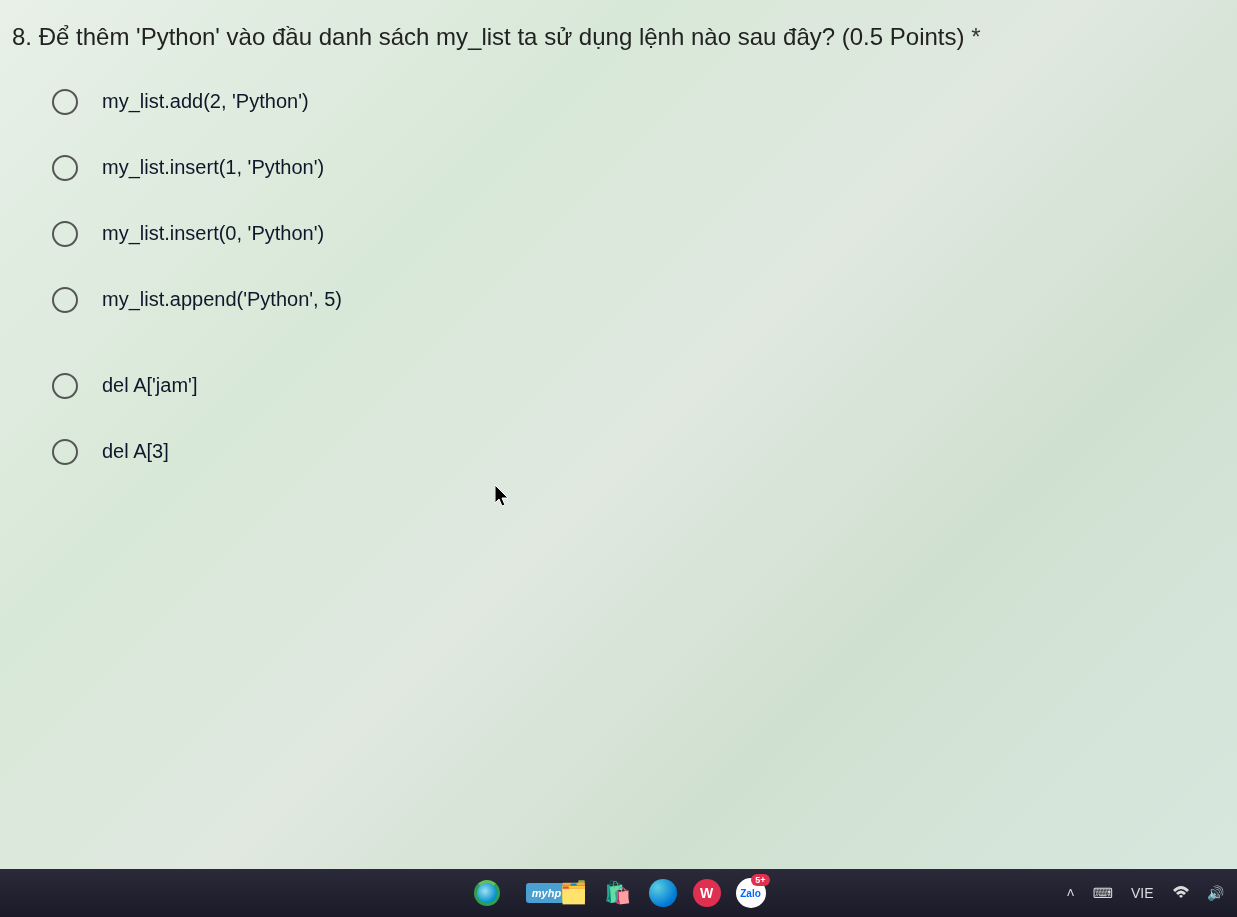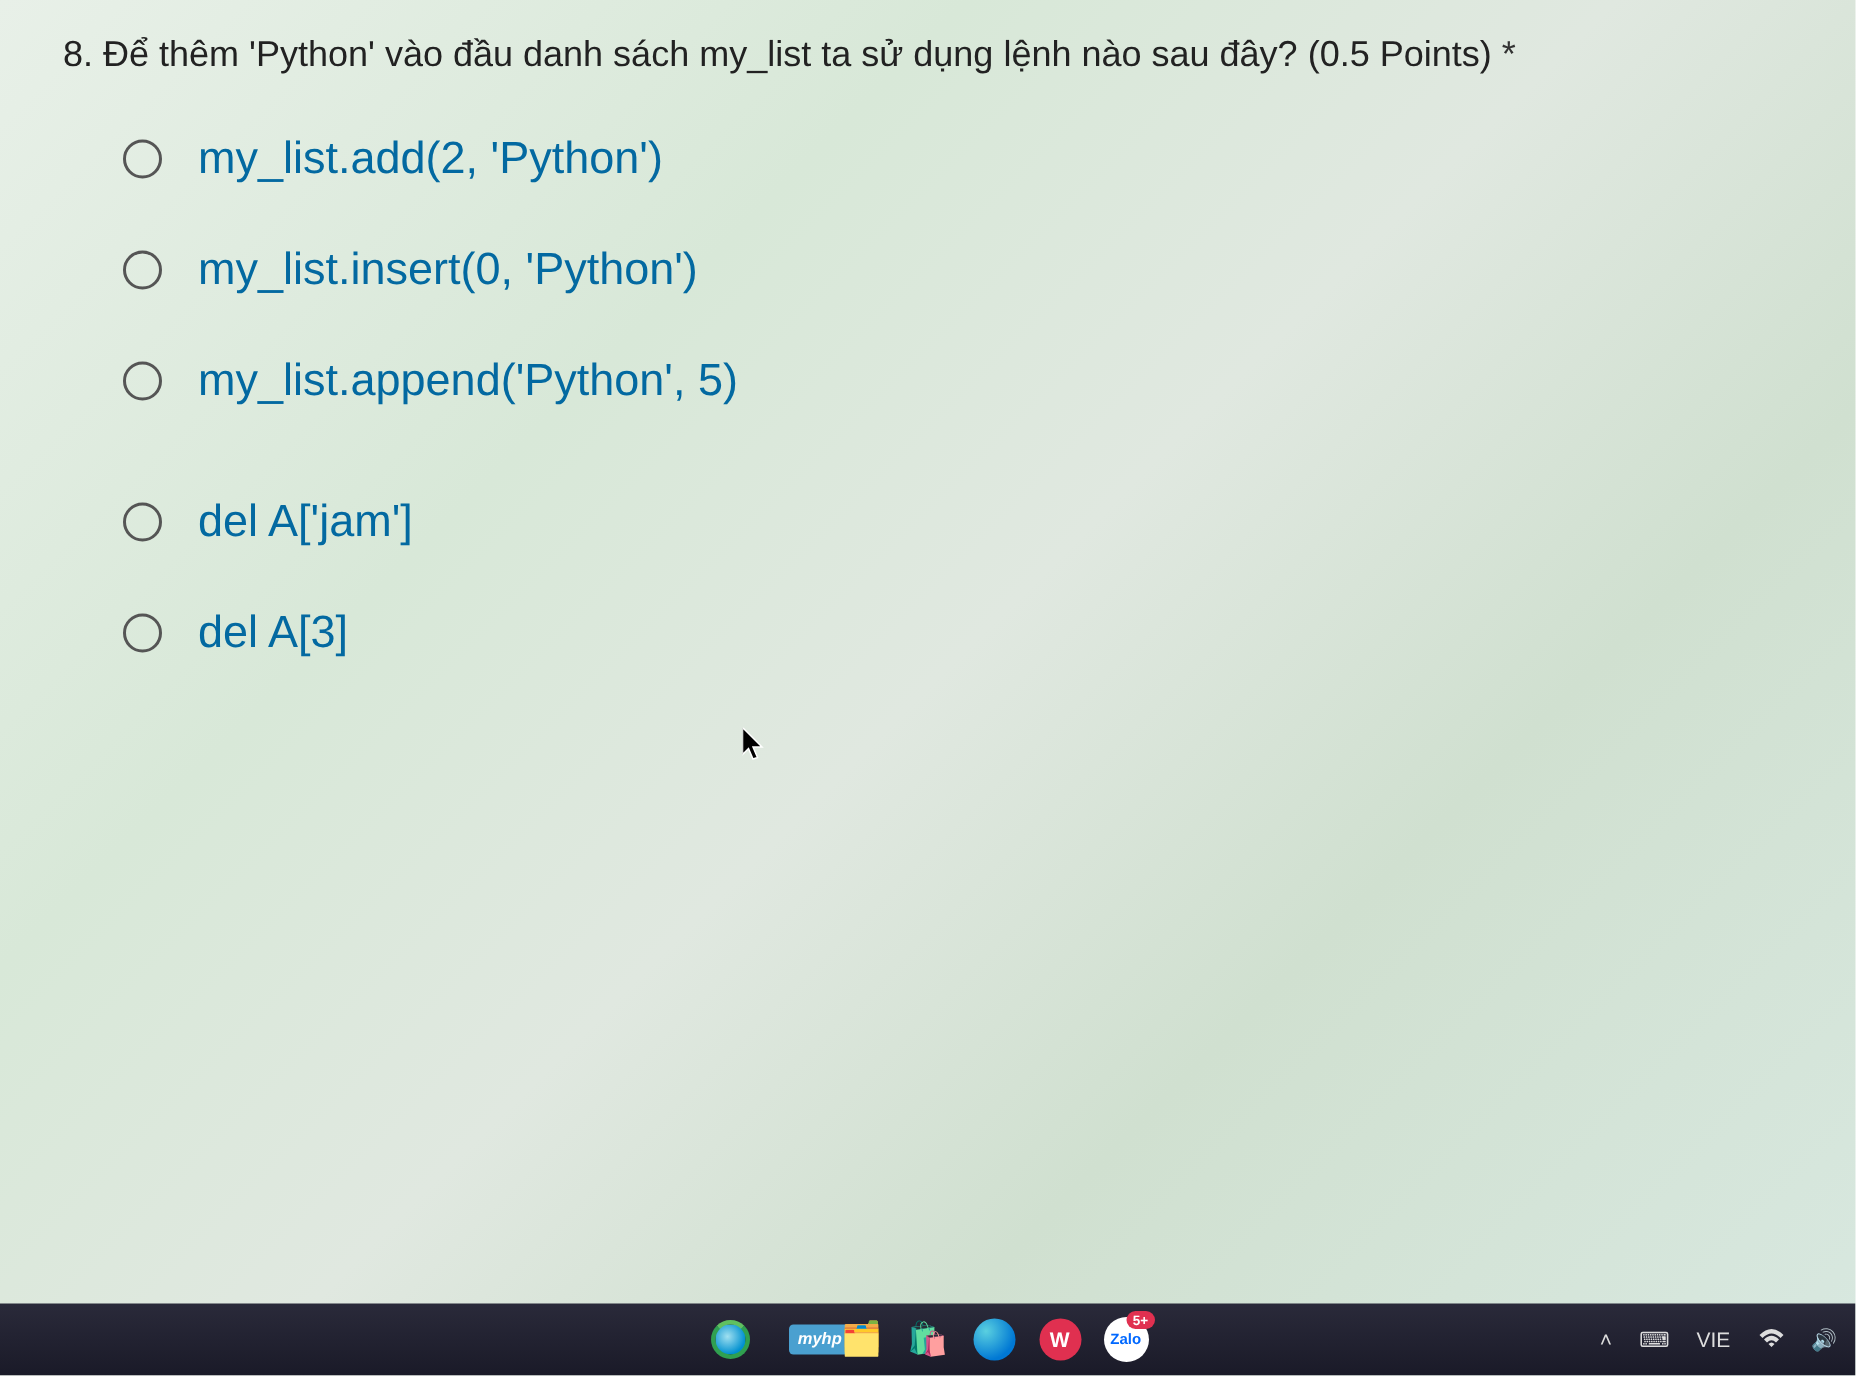--- a/index.html
+++ b/index.html
@@ -16,7 +16,7 @@
       overflow: hidden;
     }
     .content-area {
-      padding: 20px 42px;
+      padding: 20px 12px;
       height: calc(100% - 48px);
       color: #333;
     }

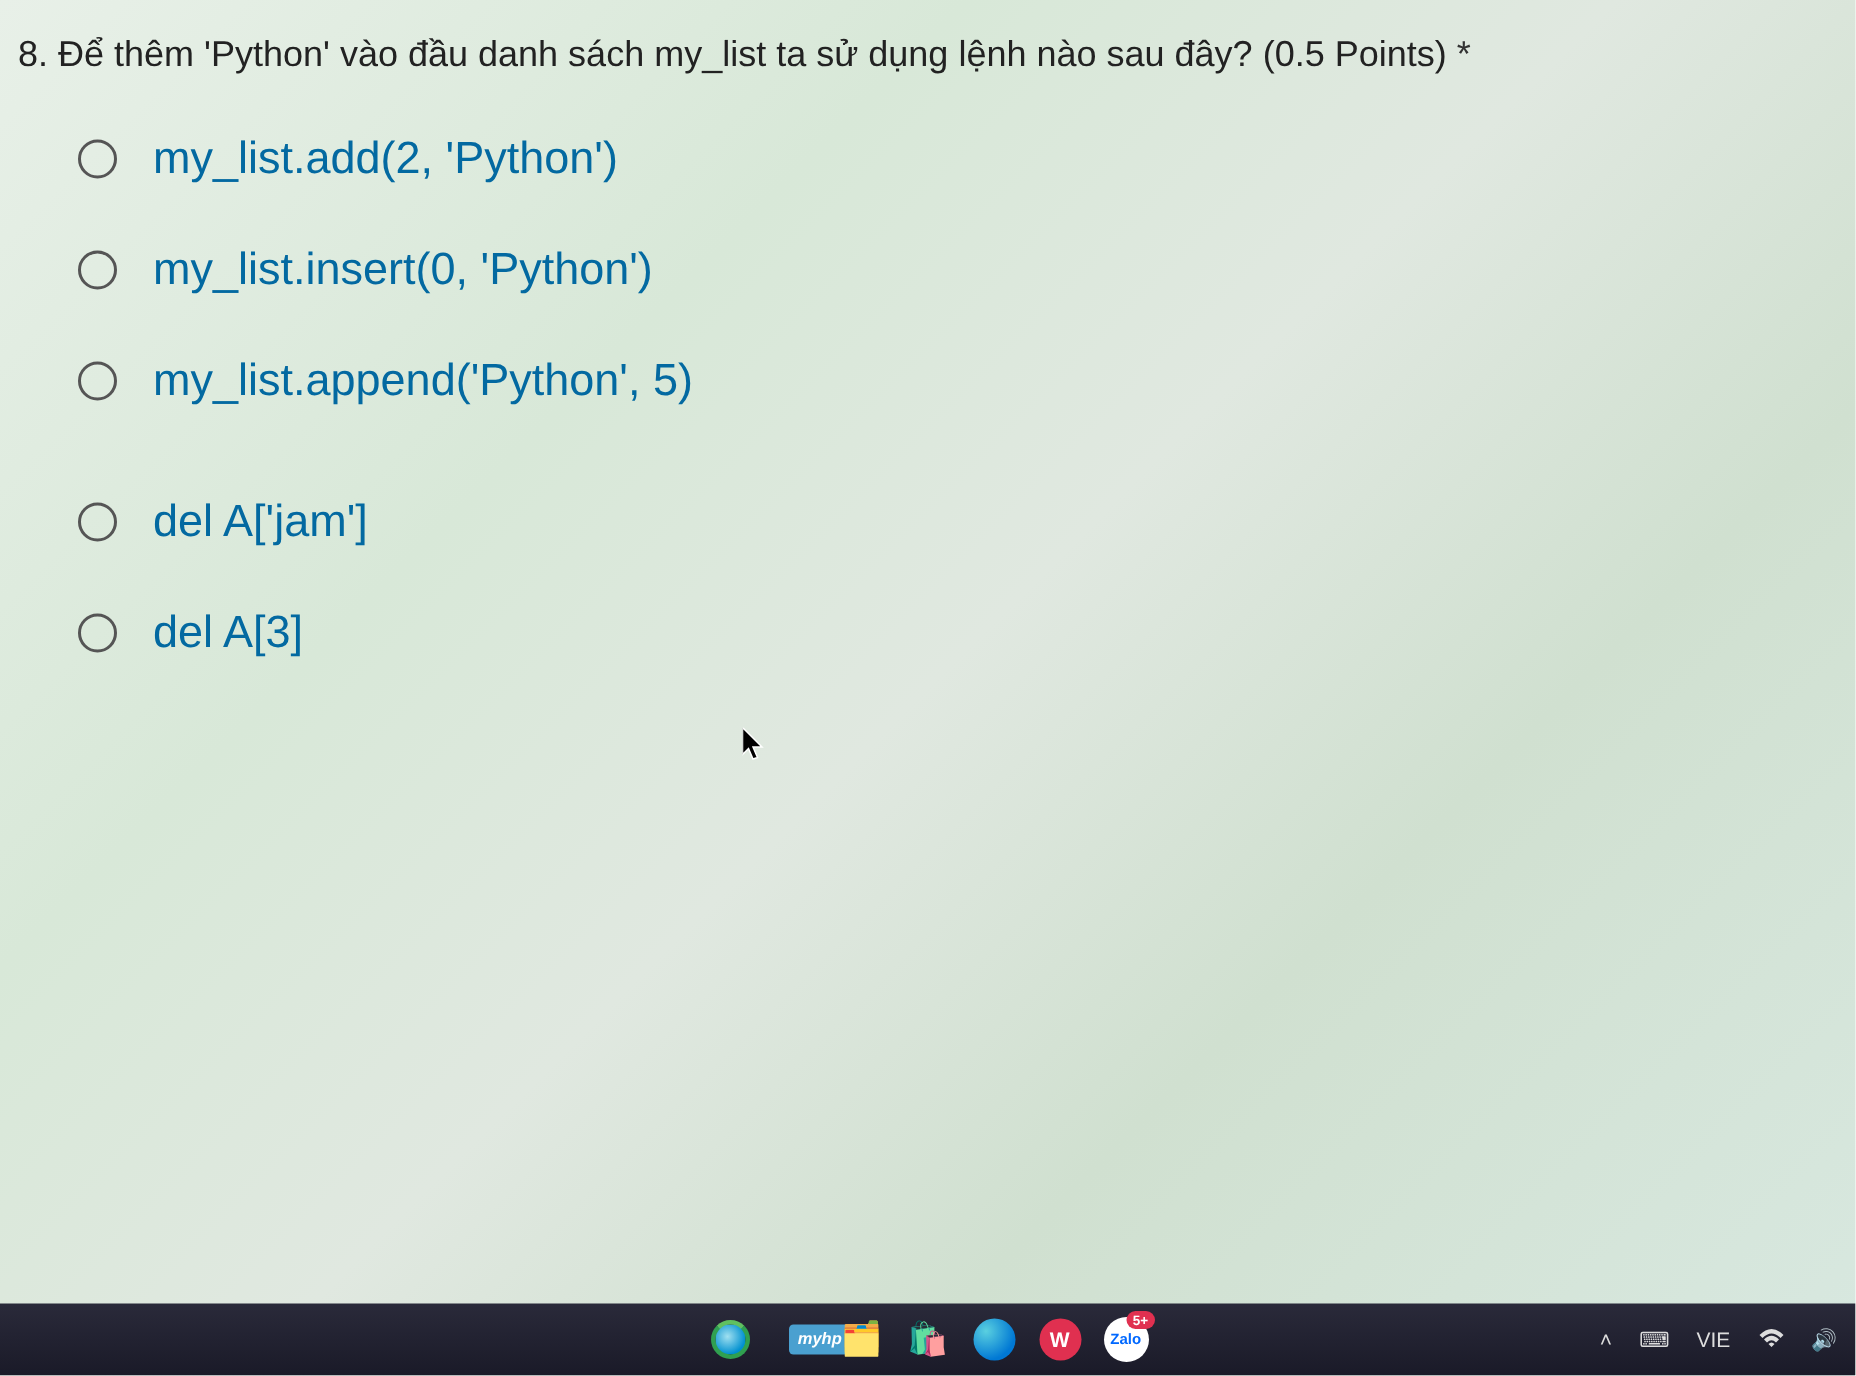--- a/index.html
+++ b/index.html
@@ -60,8 +60,8 @@
       background: transparent;
     }
     .option-label {
-      font-size: 30px;
-      color: #0369a1;
+      font-size: 20px;
+      color: #0f172a;
     }
     .cursor {
       position: absolute;

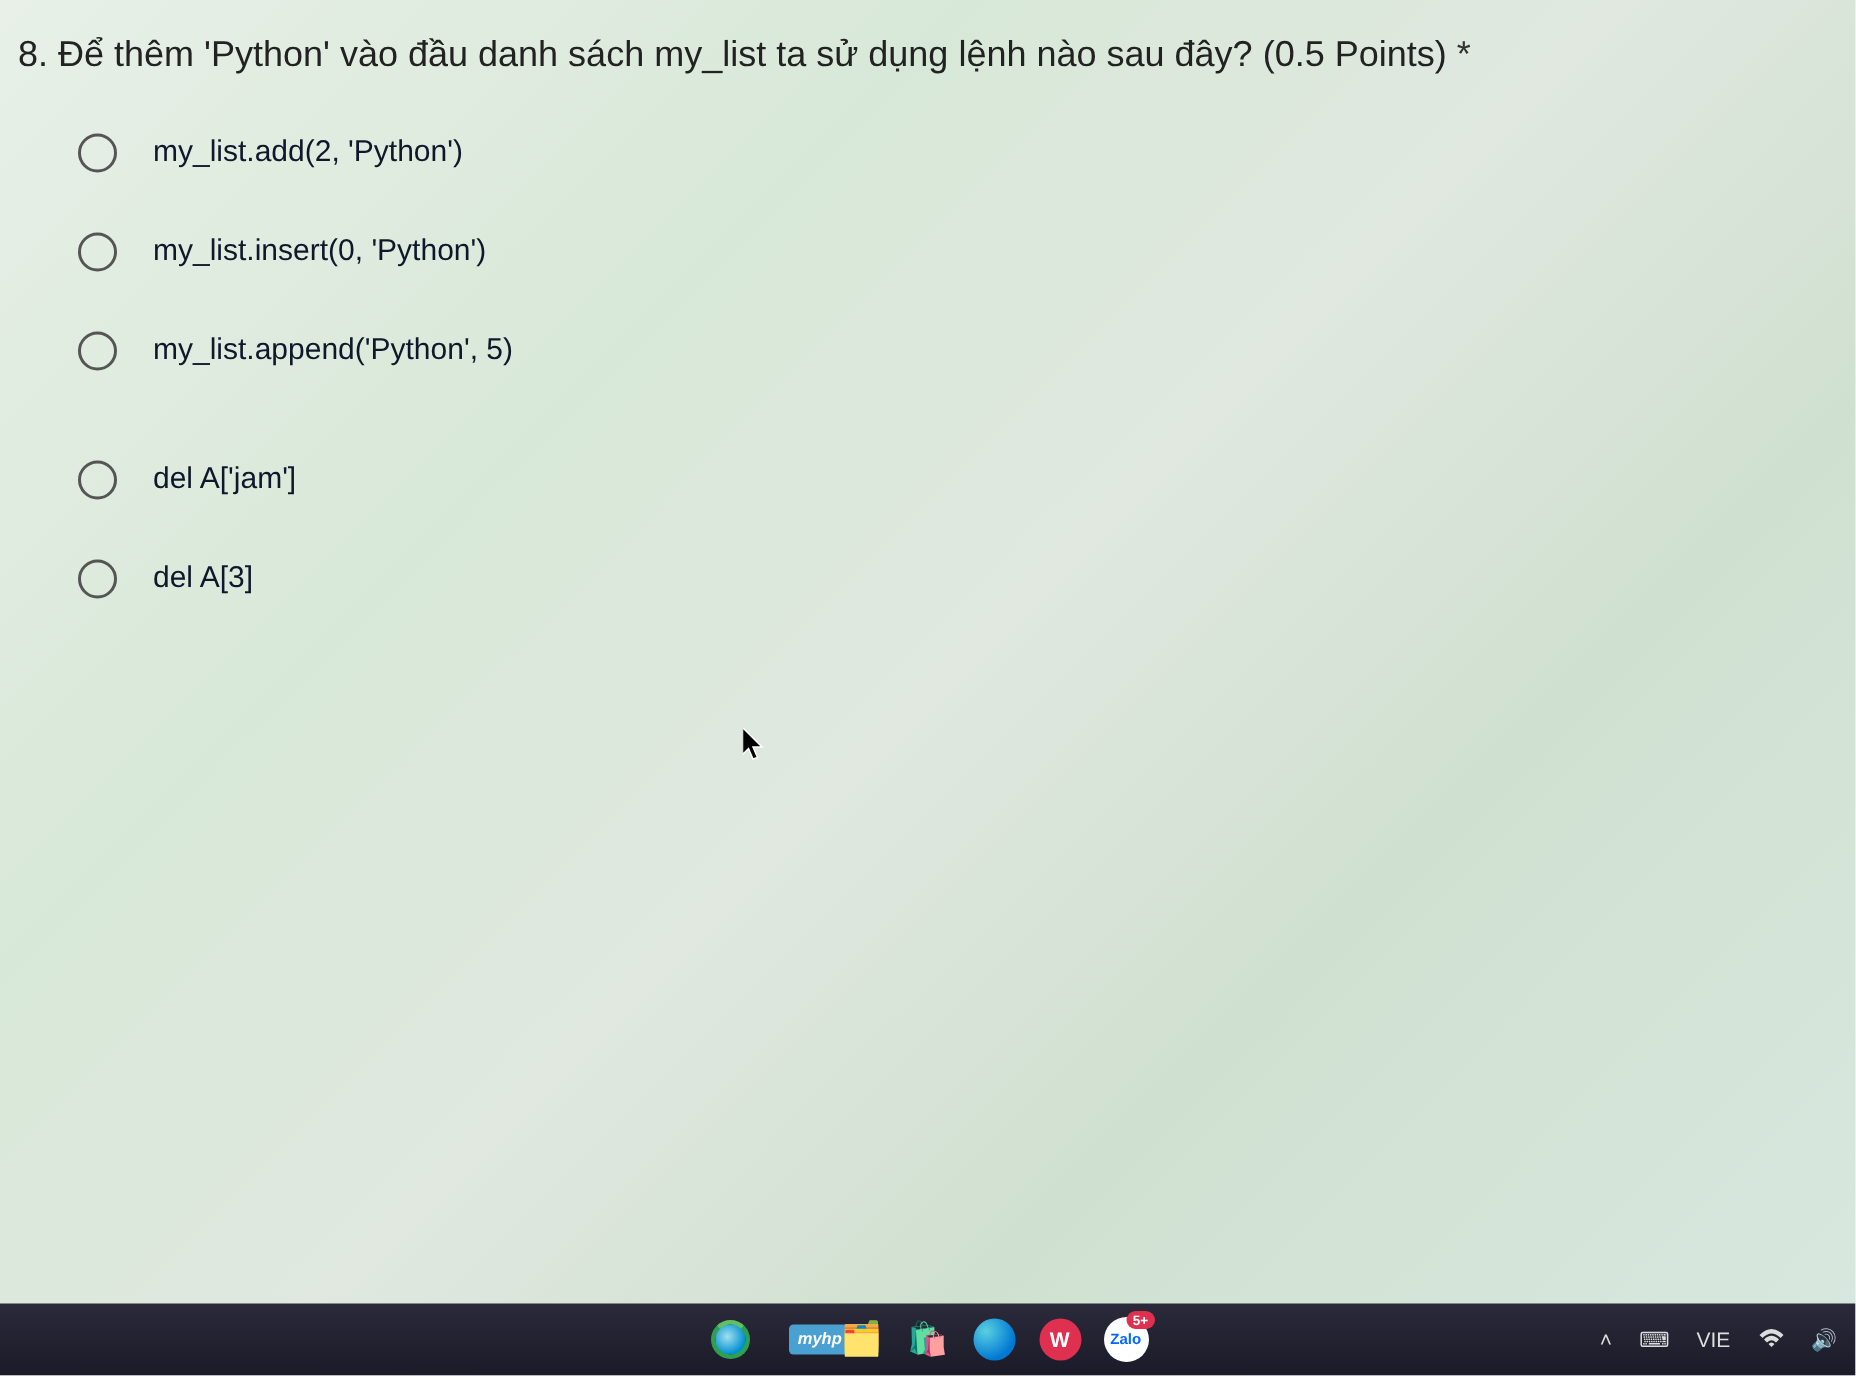--- a/index.html
+++ b/index.html
@@ -203,6 +203,10 @@
       <div class="option-row">
         <div class="radio-circle"></div>
         <div class="option-label">my_list.add(2, 'Python')</div>
+      </div>
+      <div class="option-row">
+        <div class="radio-circle"></div>
+        <div class="option-label">my_list.insert(1, 'Python')</div>
       </div>
       <div class="option-row">
         <div class="radio-circle"></div>

